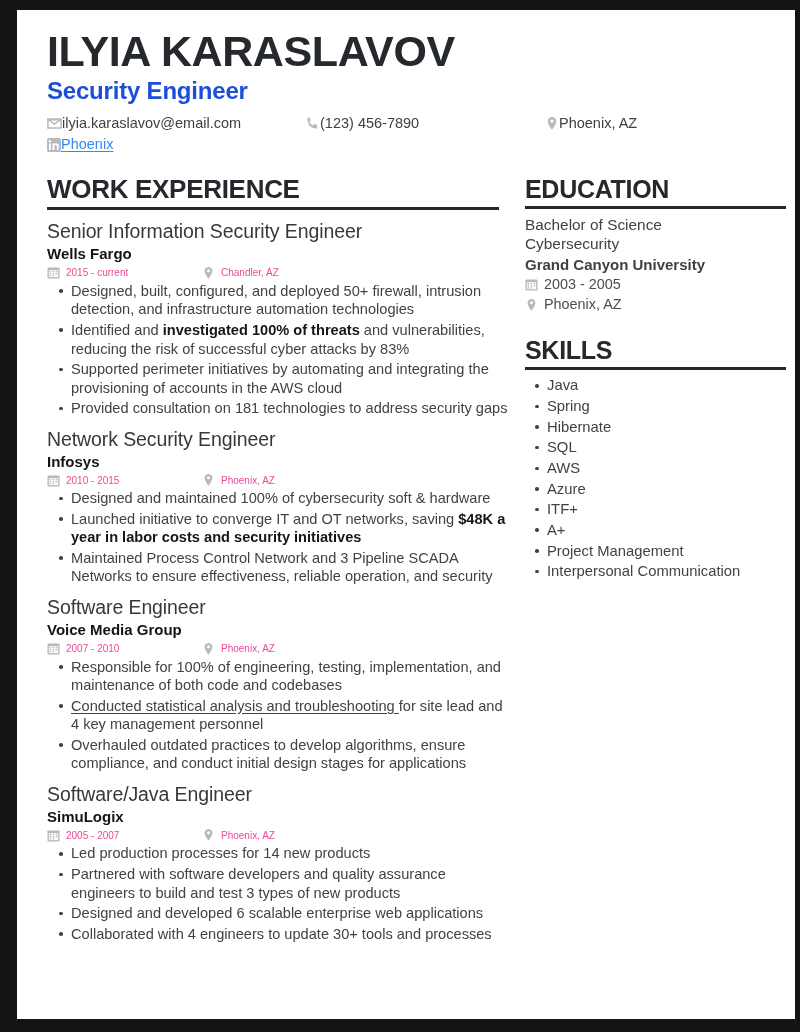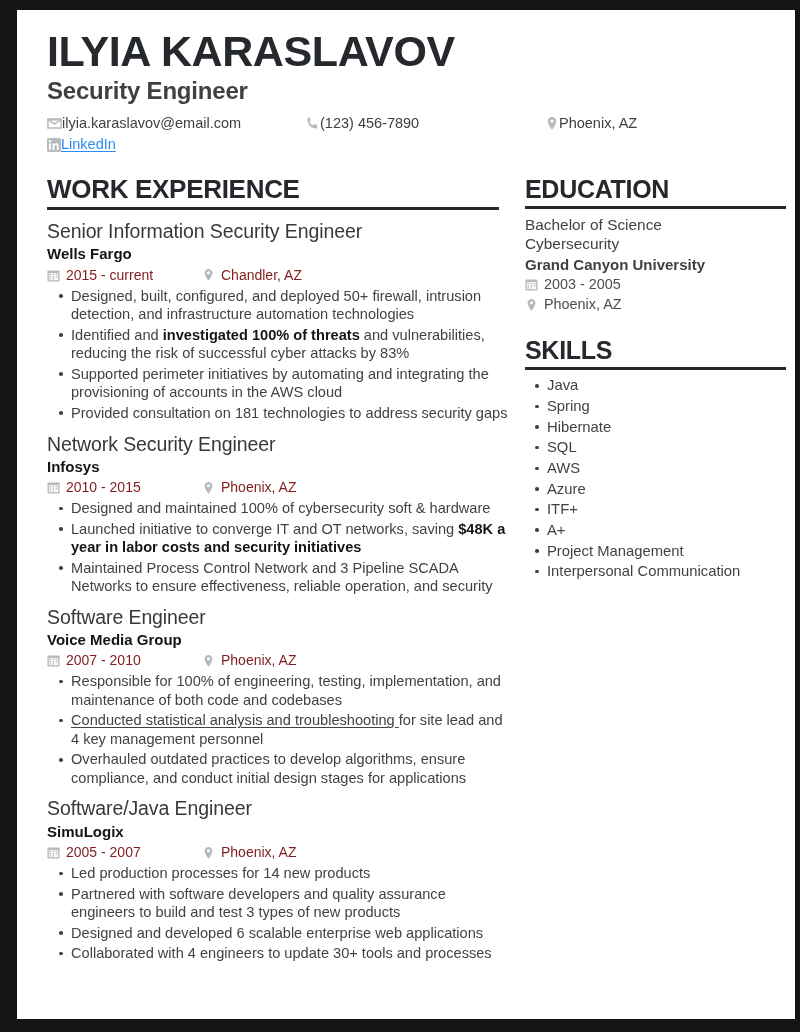--- a/index.html
+++ b/index.html
@@ -47,7 +47,7 @@
   .job-title {
     font-size: 24px;
     font-weight: 700;
-    color: #404040;
+    color: #1d4ed8;
     letter-spacing: -0.2px;
     line-height: 1.22;
     margin-top: 2px;

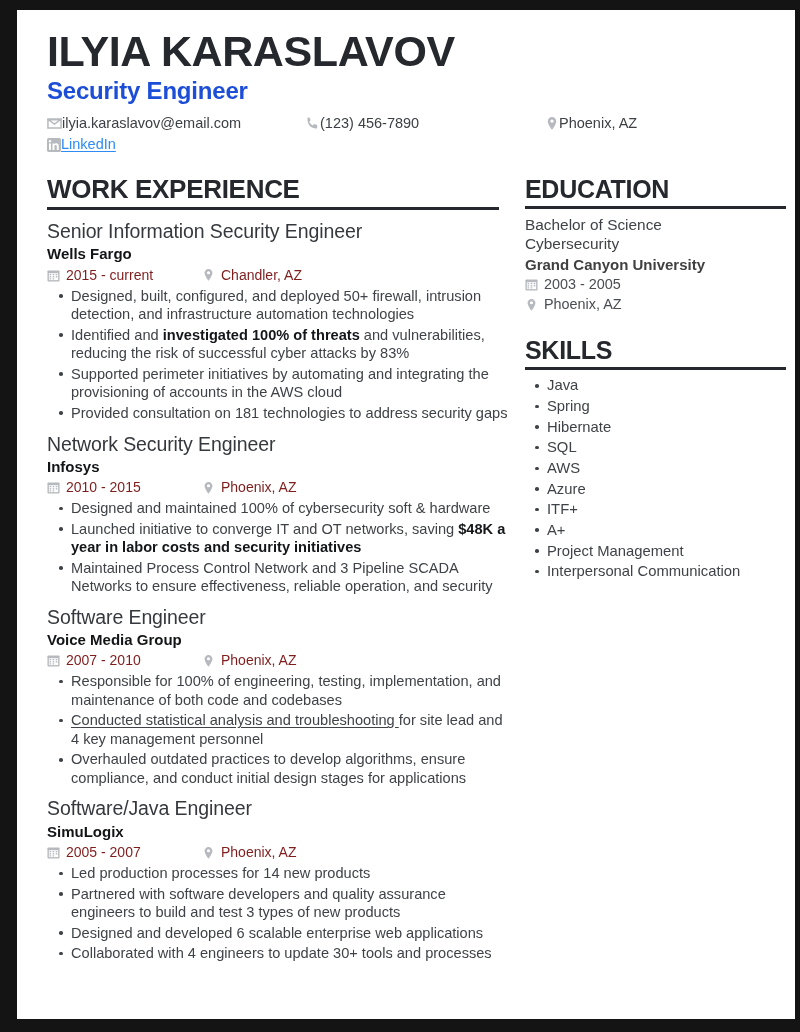--- a/index.html
+++ b/index.html
@@ -291,7 +291,7 @@
                   </g>
                 </svg>
           </span>
-          <a class="contact-link" href="#">LinkedIn</a>
+          <a class="contact-link" href="#">Phoenix</a>
         </div>
       </div>
     </div>

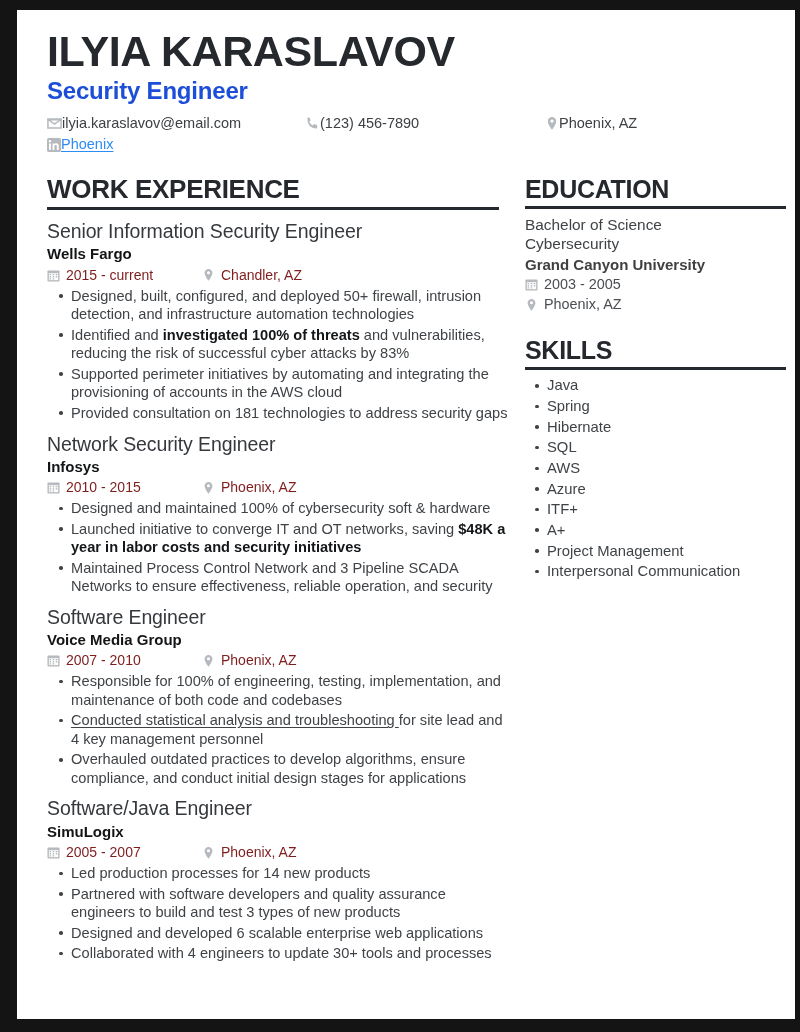--- a/index.html
+++ b/index.html
@@ -140,8 +140,8 @@
   .entry-meta {
     display: flex;
     margin-top: 2px;
-    font-size: 14px;
-    color: #7f1d1d;
+    font-size: 10px;
+    color: #ec4899;
     line-height: 1.35;
   }
 

